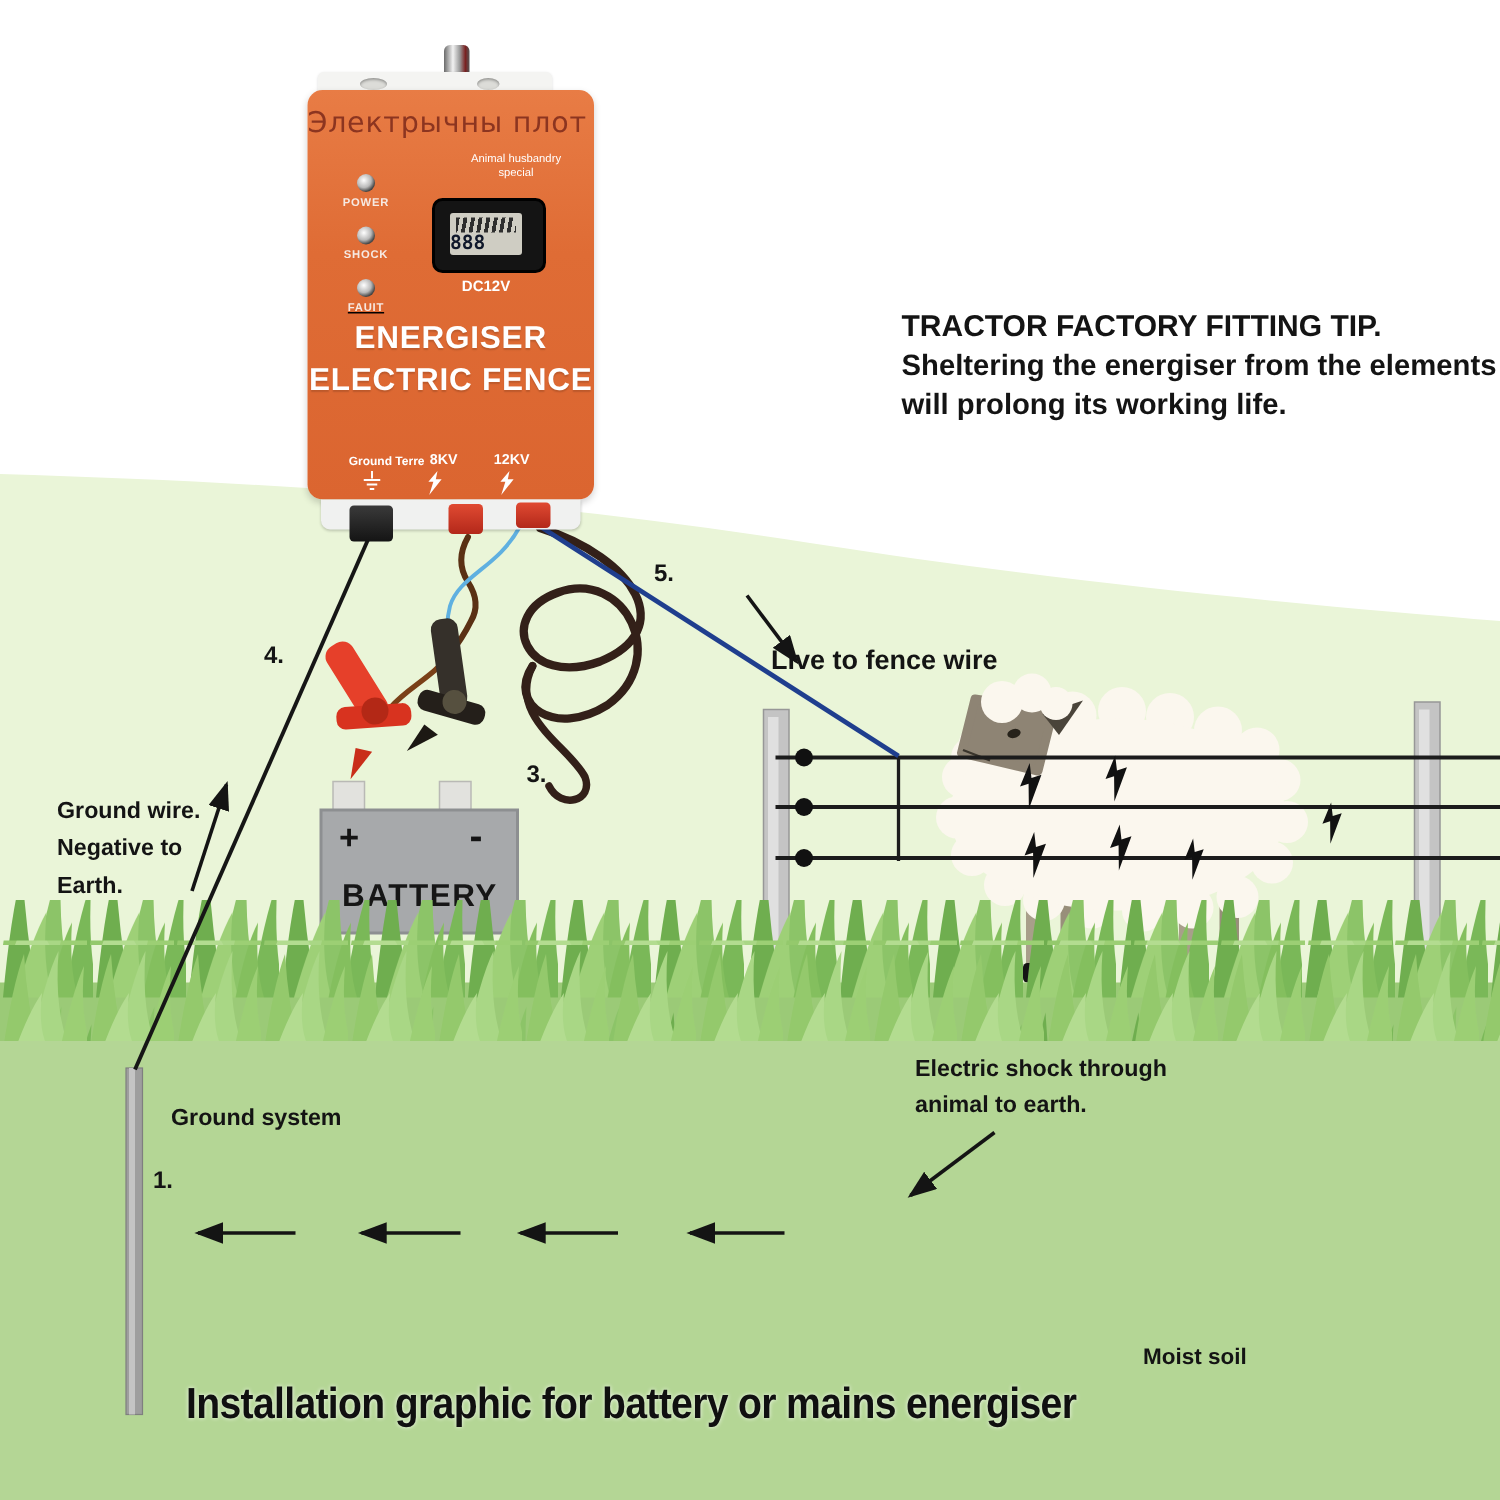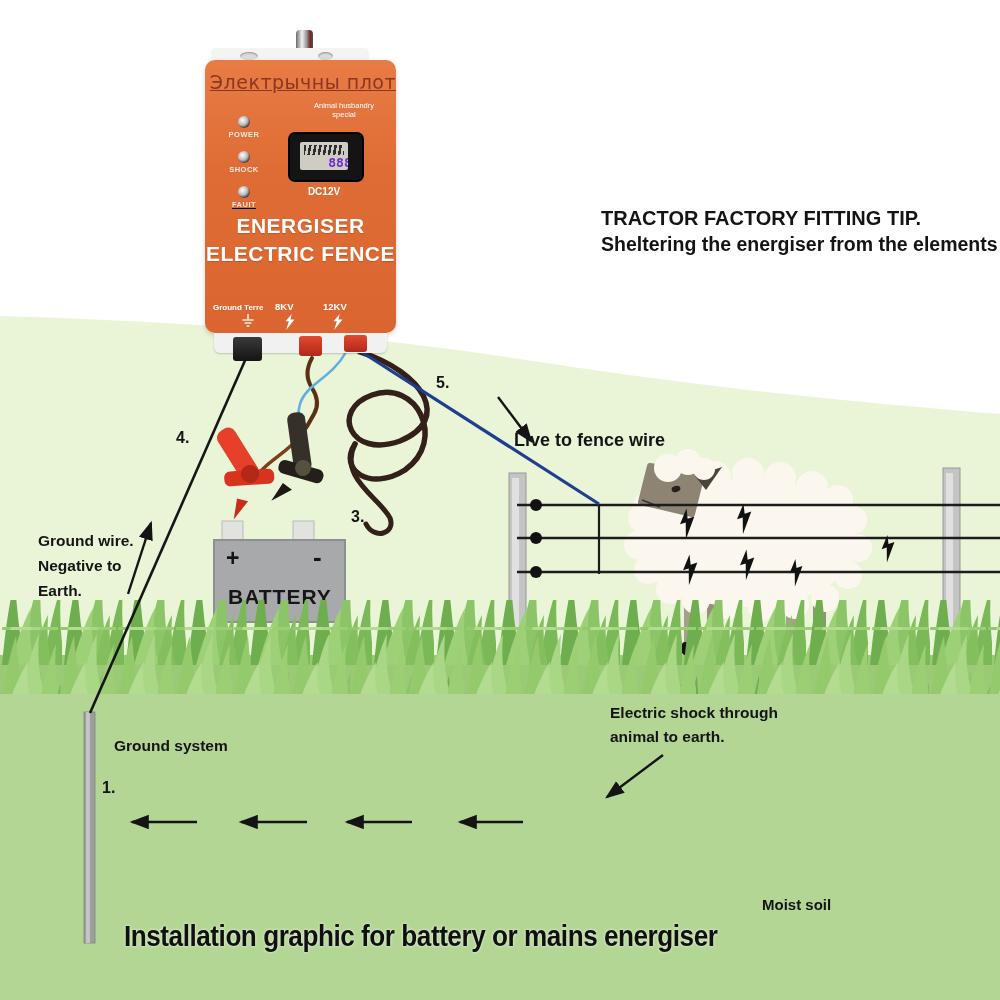--- a/index.html
+++ b/index.html
@@ -36,8 +36,8 @@
   #dev-body{position:absolute;left:9px;top:30px;width:191px;height:273px;border-radius:10px;
             background:linear-gradient(180deg,#e87c45,#df6c35 40%,#db6530);
             box-shadow:0 2px 5px rgba(0,0,0,.18);}
-  #ru-title{position:absolute;left:0;top:11px;width:100%;text-align:right;font-size:19px;
-            color:#8c3520;font-family:"DejaVu Sans",sans-serif;letter-spacing:.5px;text-decoration:underline;}
+  #ru-title{position:absolute;left:0;top:11px;width:100%;text-align:left;font-size:19px;
+            color:#8c3520;font-family:"DejaVu Sans",sans-serif;letter-spacing:.5px;}
   #subtitle{position:absolute;left:96px;top:41px;width:86px;text-align:center;color:#fff;
             font-size:7.5px;font-weight:normal;line-height:9px;}
   .led-item{position:absolute;left:14px;width:50px;text-align:center;}

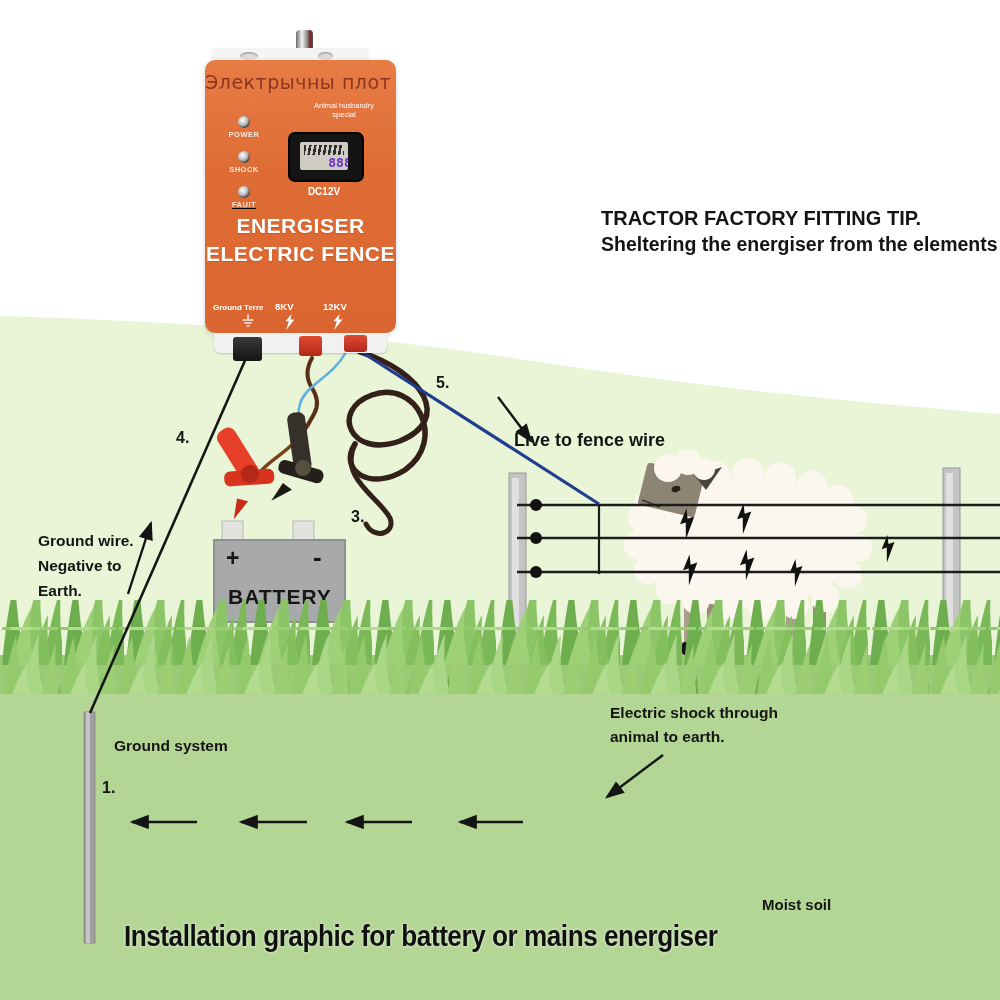--- a/index.html
+++ b/index.html
@@ -51,8 +51,8 @@
           border-radius:2px;overflow:hidden;}
   #bars{position:absolute;left:4px;top:3px;width:40px;height:10px;
         background:repeating-linear-gradient(100deg,#2e2e2e 0 2.5px,#cfcdc3 2.5px 5px);}
-  #digits{position:absolute;left:16px;top:13px;width:100%;text-align:center;
-          font-family:"DejaVu Sans Mono",monospace;font-weight:bold;font-size:13px;color:#6d28d9;}
+  #digits{position:absolute;left:0;top:13px;width:100%;text-align:left;
+          font-family:"DejaVu Sans Mono",monospace;font-weight:bold;font-size:13px;color:#0f172a;}
   #dc-label{position:absolute;left:83px;top:126px;width:72px;text-align:center;color:#fff;
             font-size:10px;font-weight:bold;}
   #dev-name{position:absolute;left:0;top:152px;width:100%;text-align:center;color:#fff;

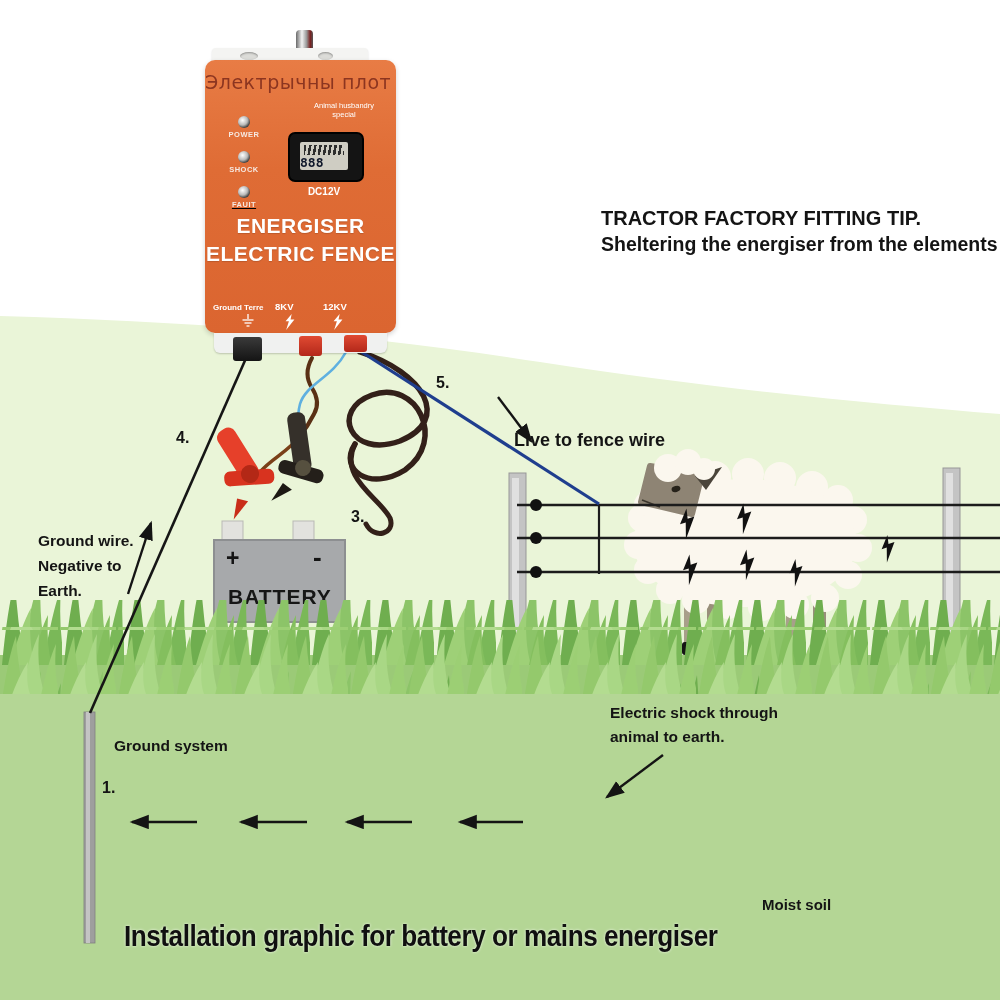--- a/index.html
+++ b/index.html
@@ -292,6 +292,7 @@
   <div class="lbl tip">
     <div class="t1">TRACTOR FACTORY FITTING TIP.</div>
     <div>Sheltering the energiser from the elements</div>
+    <div>will prolong its working life.</div>
   </div>
 
   <div class="lbl lbl-s4">4.</div>

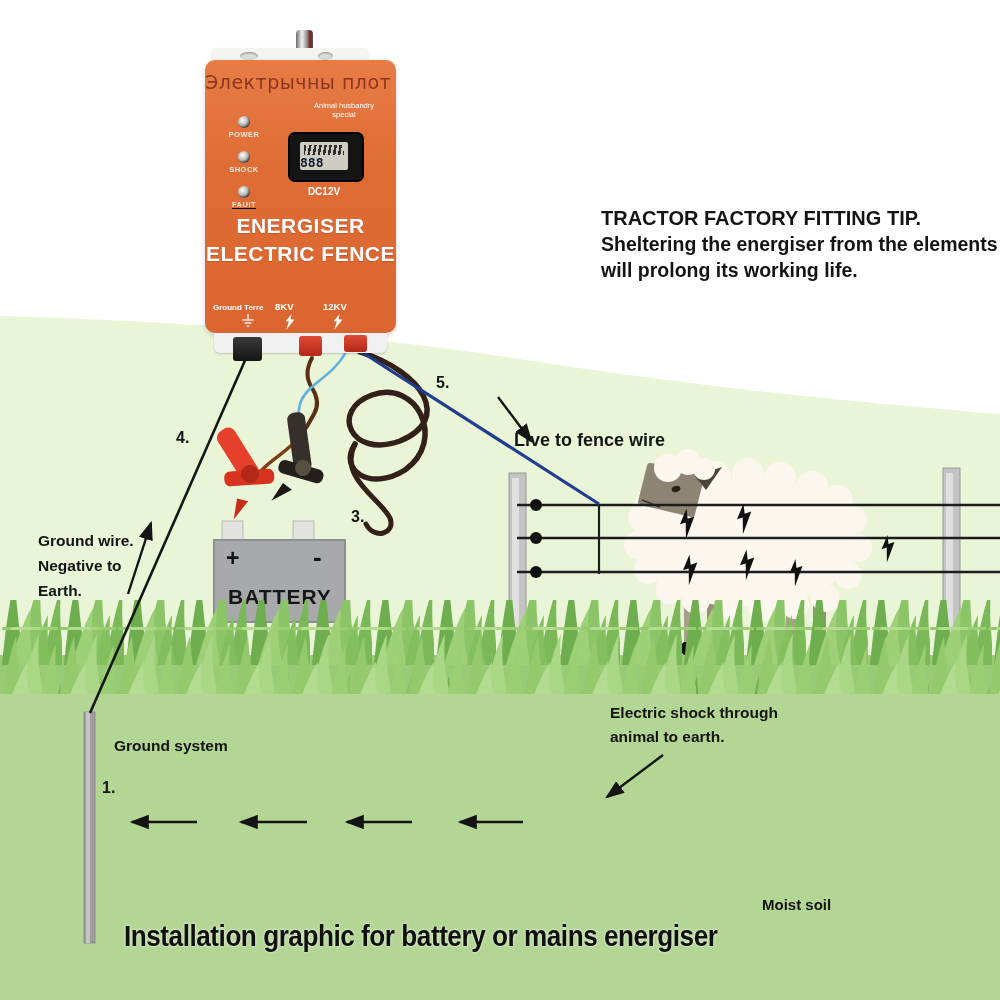--- a/index.html
+++ b/index.html
@@ -58,7 +58,7 @@
   #dev-name{position:absolute;left:0;top:152px;width:100%;text-align:center;color:#fff;
             font-weight:bold;font-size:21px;line-height:28px;letter-spacing:.5px;
             text-shadow:0 1px 1px rgba(0,0,0,.15);}
-  .term-lbl{position:absolute;color:#fff;font-weight:bold;text-align:left;}
+  .term-lbl{position:absolute;color:#fff;font-weight:bold;text-align:right;}
   #term0{left:8px;top:243px;width:70px;font-size:8px;}
   #term1{left:70px;top:241px;width:30px;font-size:9.5px;}
   #term2{left:118px;top:241px;width:30px;font-size:9.5px;}

